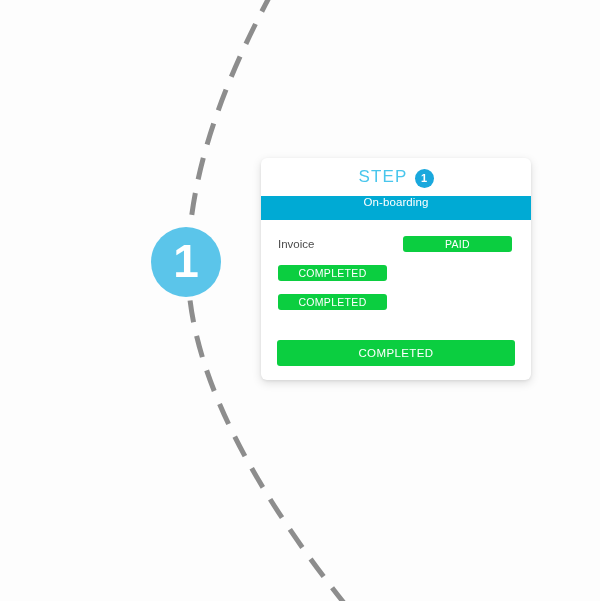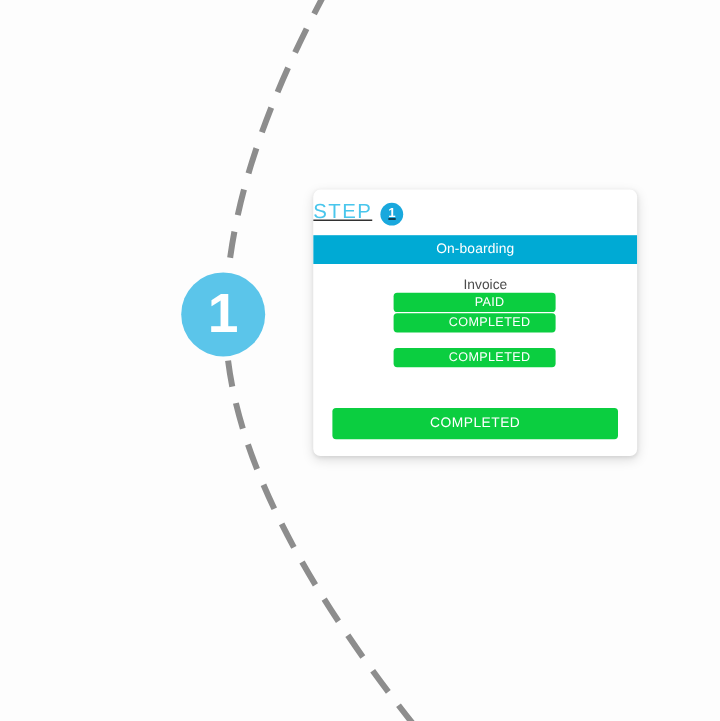--- a/index.html
+++ b/index.html
@@ -72,9 +72,8 @@
     height: 38px;
     display: flex;
     align-items: center;
-    justify-content: flex-start;
+    justify-content: center;
     gap: 7px;
-    text-decoration: underline;
   }
   .card-header-title {
     color: #49c6ec;

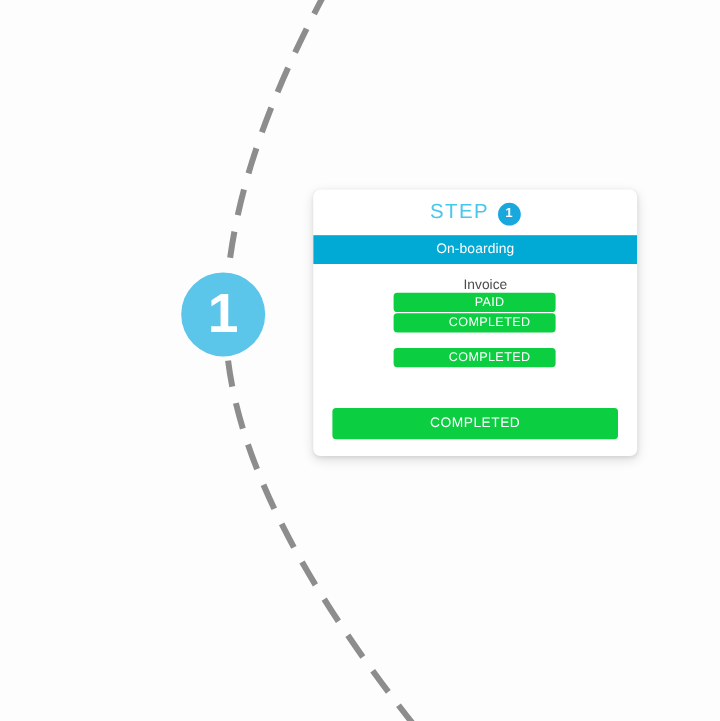--- a/index.html
+++ b/index.html
@@ -101,7 +101,7 @@
     color: #ffffff;
     font-size: 11.5px;
     display: flex;
-    align-items: center;
+    align-items: flex-start;
     justify-content: center;
     letter-spacing: 0.1px;
   }

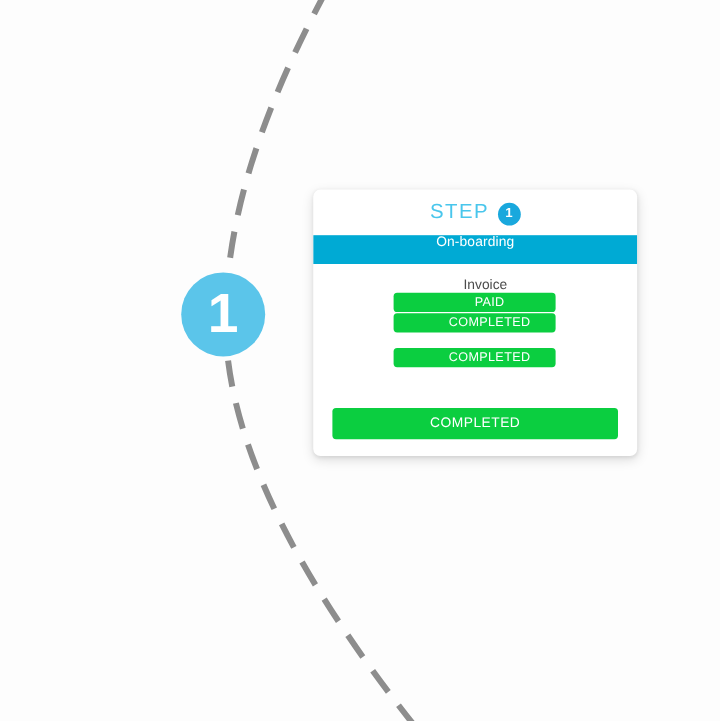--- a/index.html
+++ b/index.html
@@ -116,7 +116,6 @@
     align-items: center;
     padding: 0 0 0 17px;
     margin-bottom: 5px;
-    flex-direction: column;
   }
   .task-label {
     color: #4c4c4c;

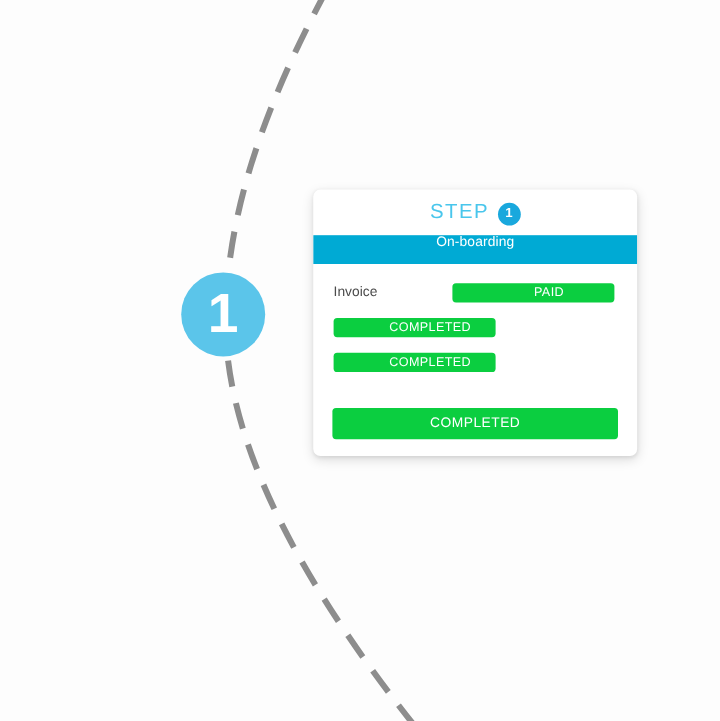--- a/index.html
+++ b/index.html
@@ -136,7 +136,6 @@
     display: flex;
     align-items: center;
     justify-content: center;
-    padding-left: 26px;
   }
 
   .card-footer {

